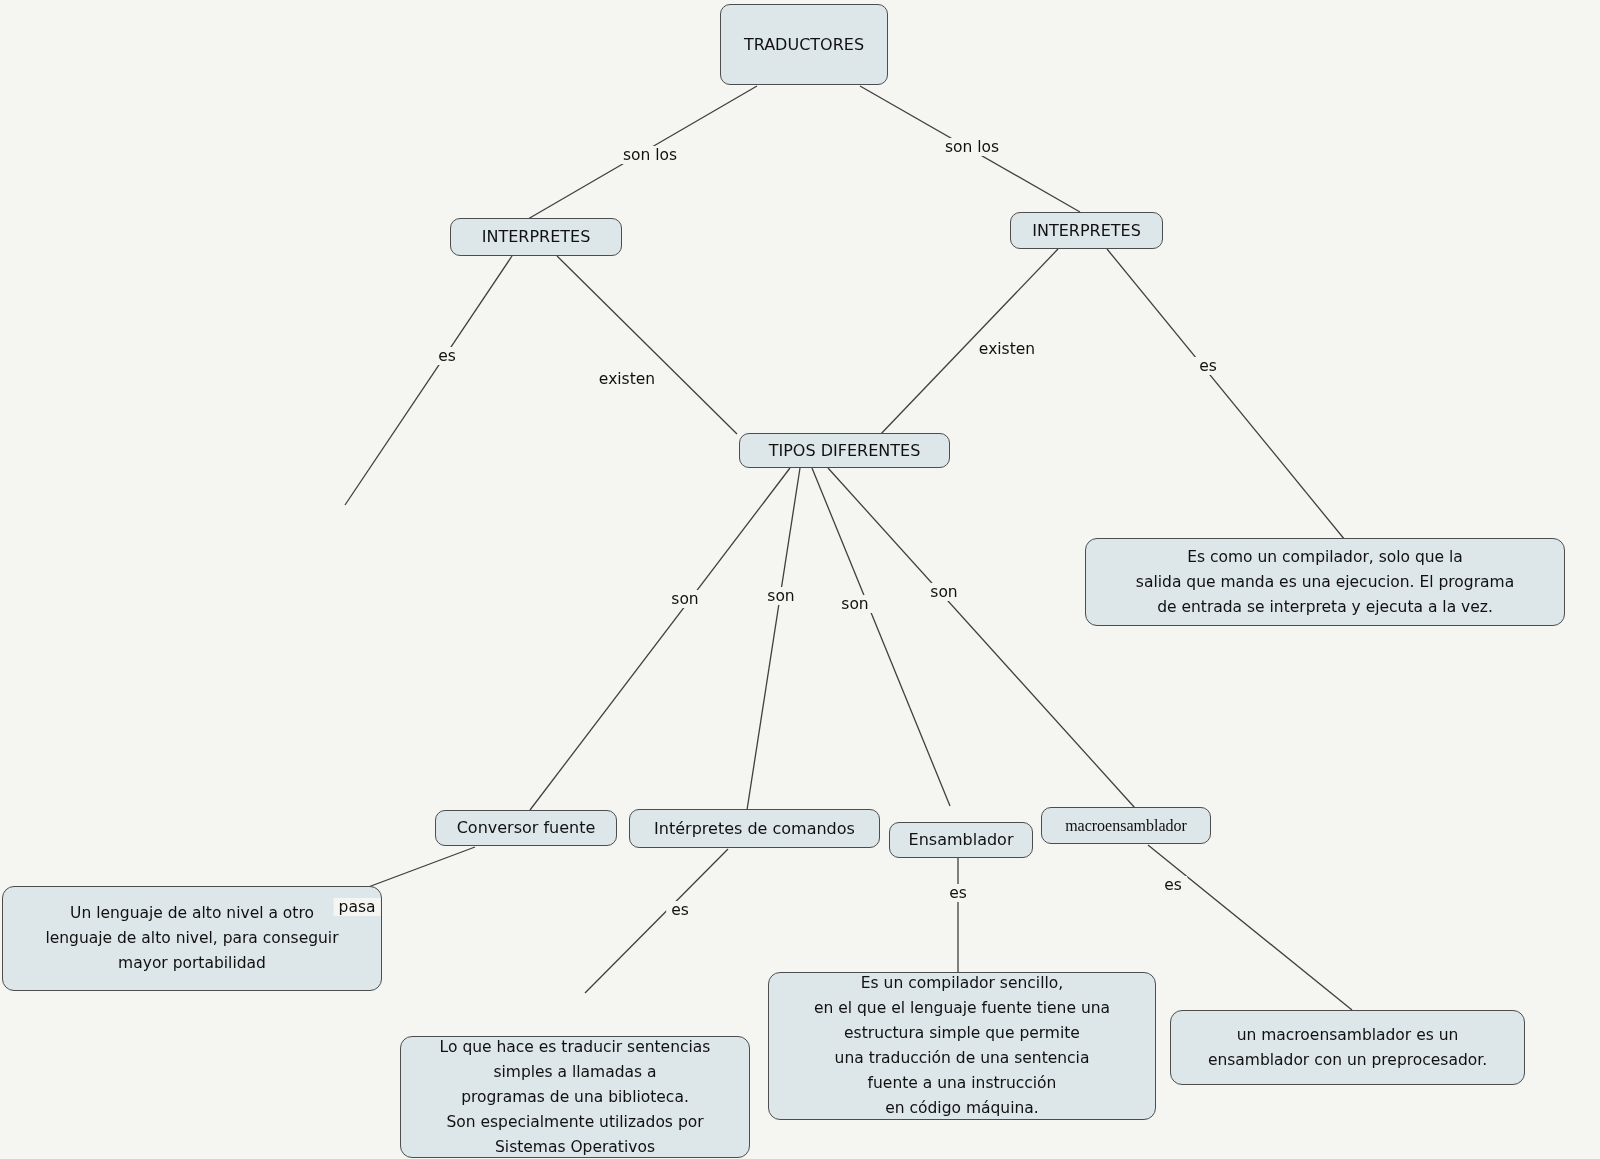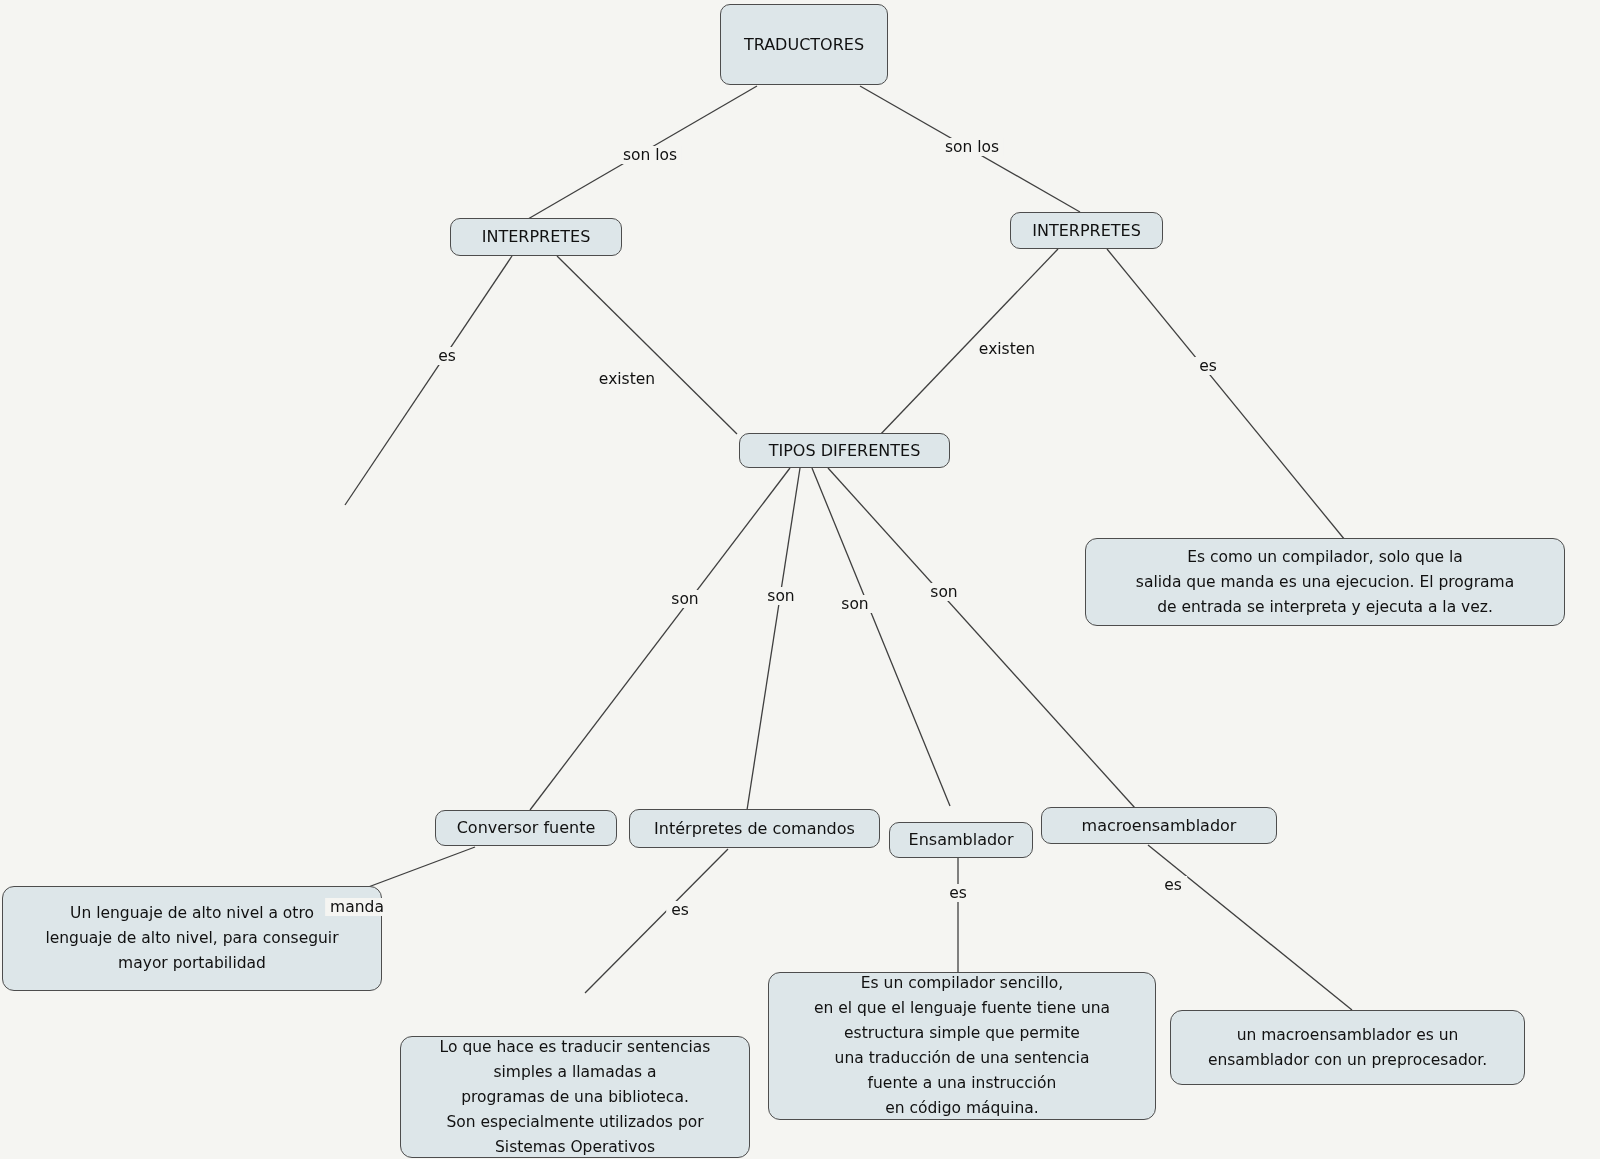--- a/index.html
+++ b/index.html
@@ -99,7 +99,7 @@
 
   <div class="node" style="left:889px; top:806px; width:144px; height:36px;margin-top:16px;">Ensamblador</div>
 
-  <div class="node" style="left:1041px; top:807px; width:236px; height:37px;">macroensamblador</div>
+  <div class="node" style="left:1041px; top:807px; width:170px; height:37px;font-family:Liberation Serif, serif;">macroensamblador</div>
 
   <div class="node desc" style="left:2px; top:886px; width:380px; height:105px;">Un lenguaje de alto nivel a otro
 lenguaje de alto nivel, para conseguir

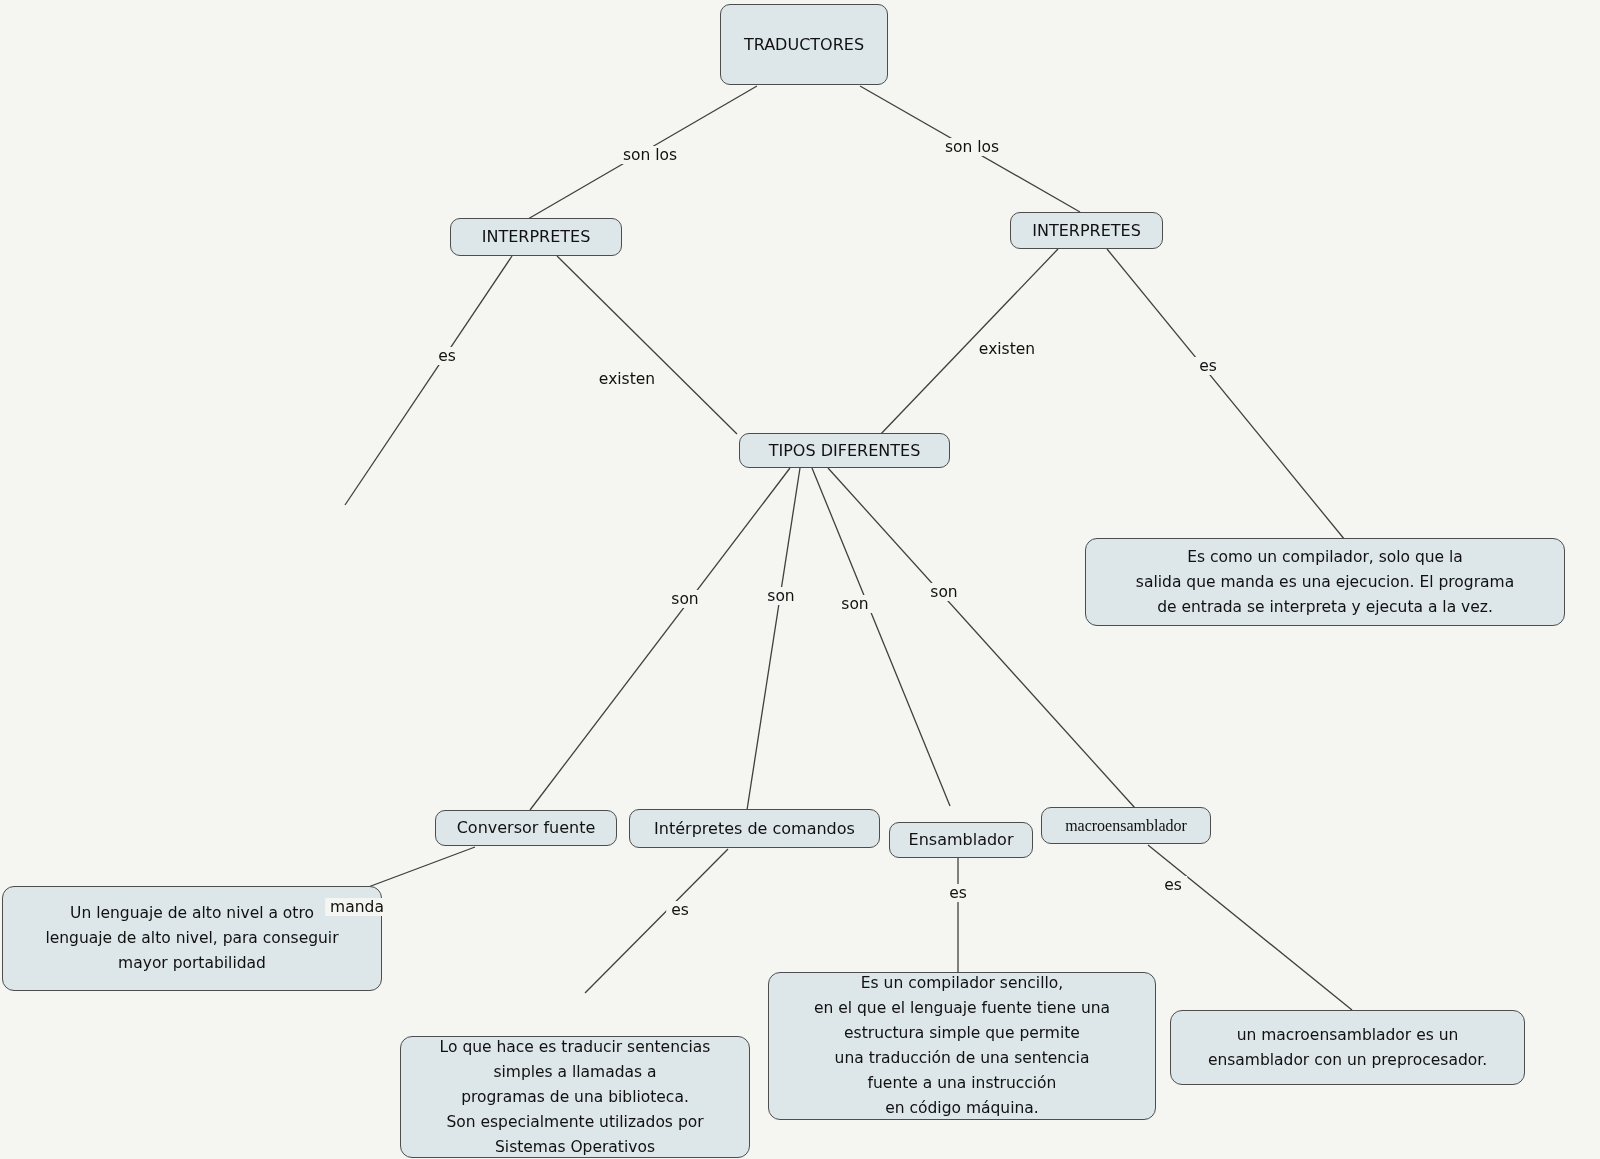--- a/index.html
+++ b/index.html
@@ -141,7 +141,7 @@
 
   <div class="edge-label" style="left:944px; top:592px;">son</div>
 
-  <div class="edge-label" style="left:357px; top:907px;">manda</div>
+  <div class="edge-label" style="left:357px; top:907px;">pasa</div>
 
   <div class="edge-label" style="left:680px; top:910px;">es</div>
 

